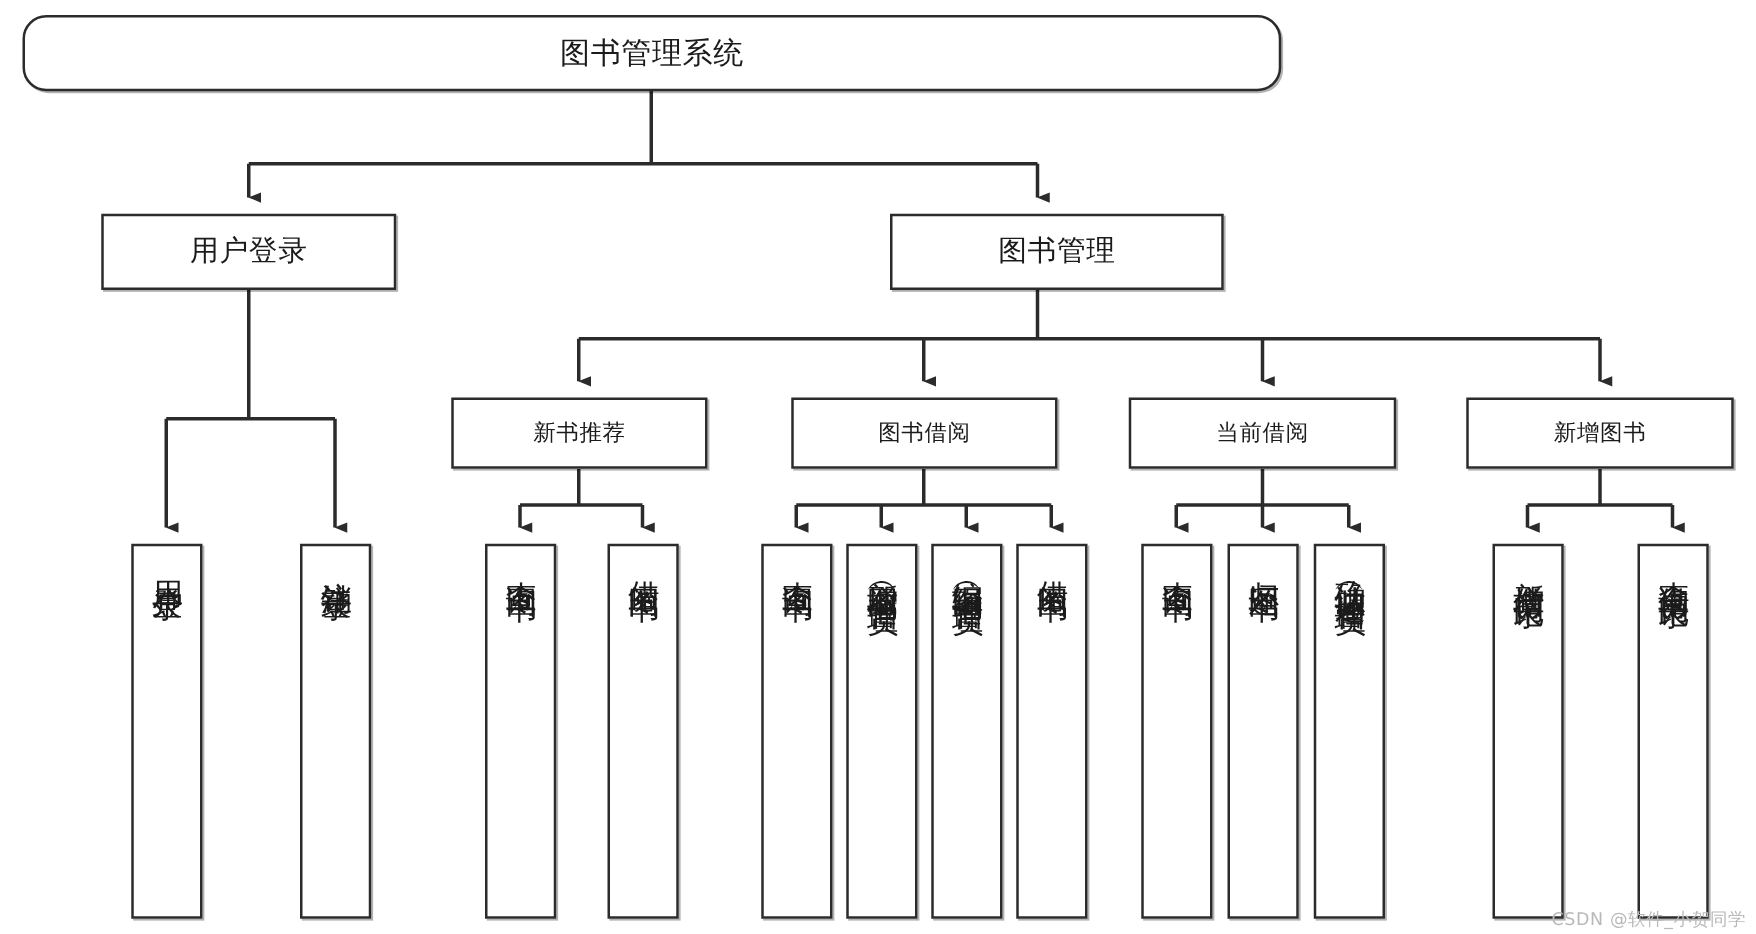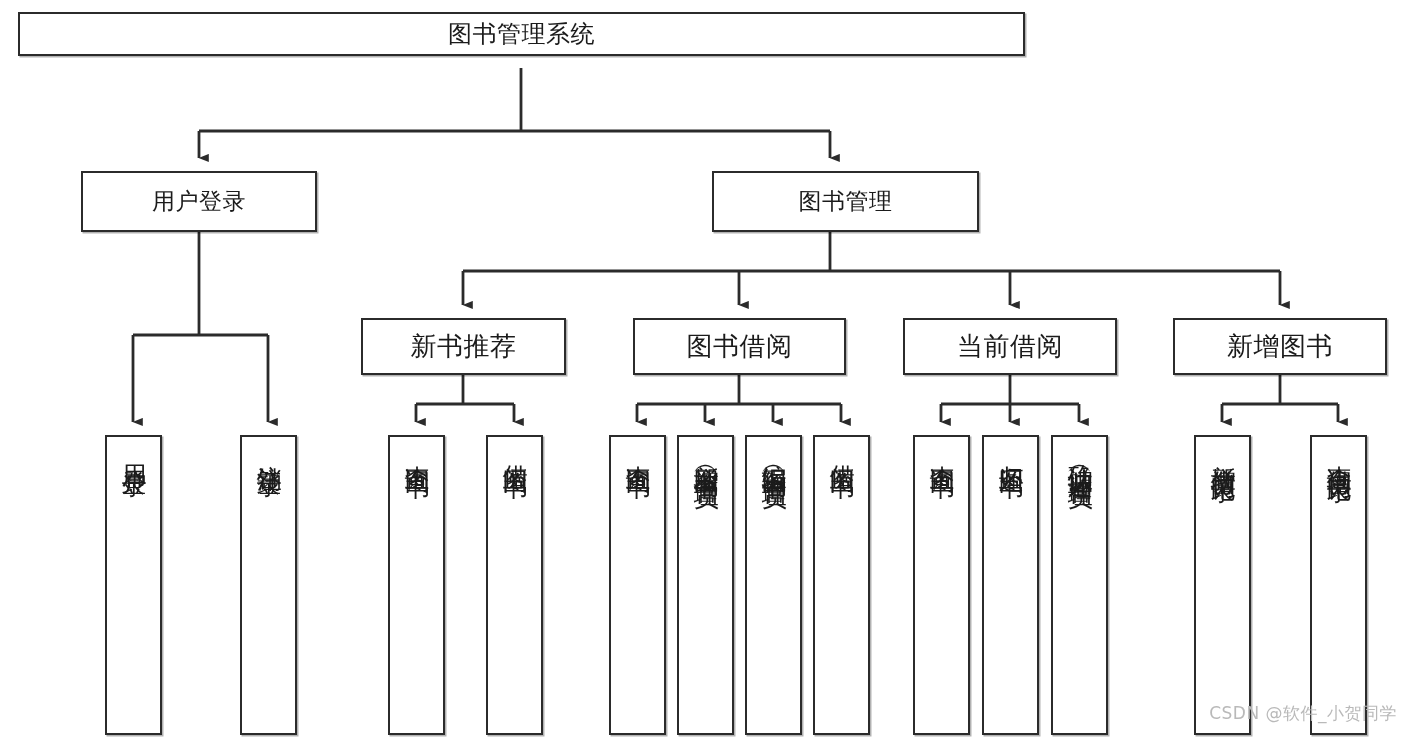--- a/index.html
+++ b/index.html
@@ -128,7 +128,7 @@
     </g>
   </svg>
 
-  <div class="node root" style="left:18px; top:12px; width:1007px; height:44px;">
+  <div class="node root" style="left:18px; top:12px; width:1007px; height:61px;border-radius:19px;">
     <span class="node-label">图书管理系统</span>
   </div>
 

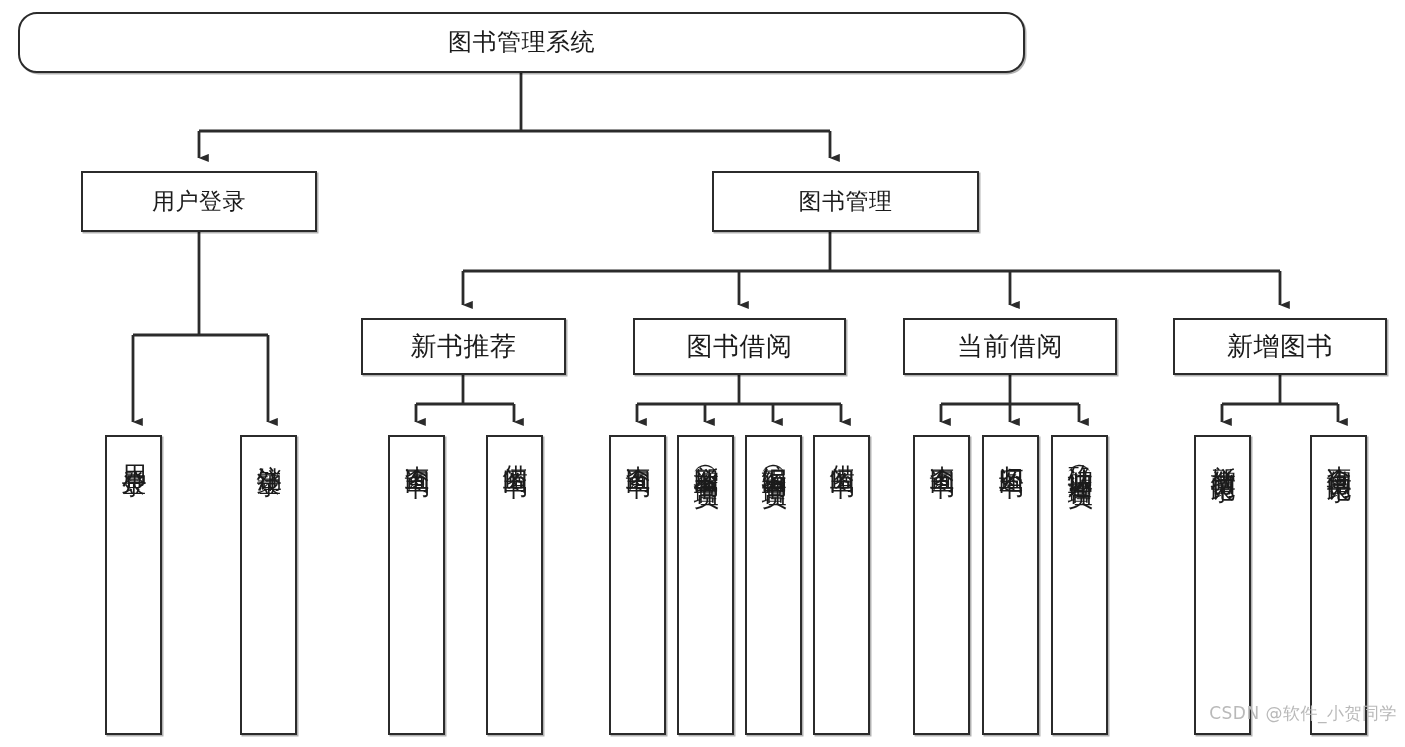--- a/index.html
+++ b/index.html
@@ -46,7 +46,7 @@
   }
   .node.root .node-label { font-size: 24px; }
   .node.level2 .node-label { font-size: 23px; }
-  .node.level3 .node-label { font-size: 26px; }
+  .node.level3 .node-label { font-size: 18px; }
   .node.leaf {
     align-items: flex-start;
     padding-top: 8px;

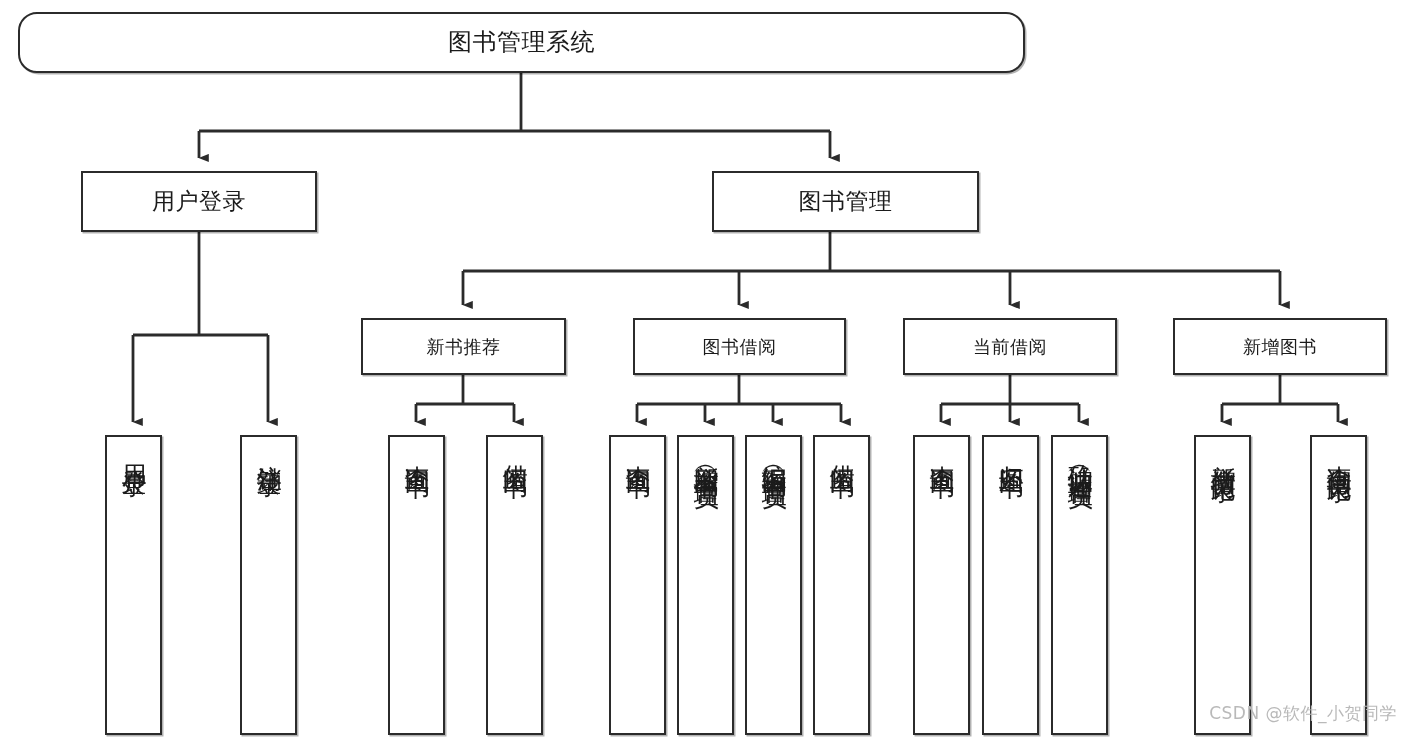--- a/index.html
+++ b/index.html
@@ -64,8 +64,8 @@
   #watermark {
     position: absolute;
     right: 8px;
-    bottom: 22px;
-    font-size: 17px;
+    bottom: 2px;
+    font-size: 14px;
     color: #b9b9b9;
     letter-spacing: 0.5px;
     white-space: nowrap;

